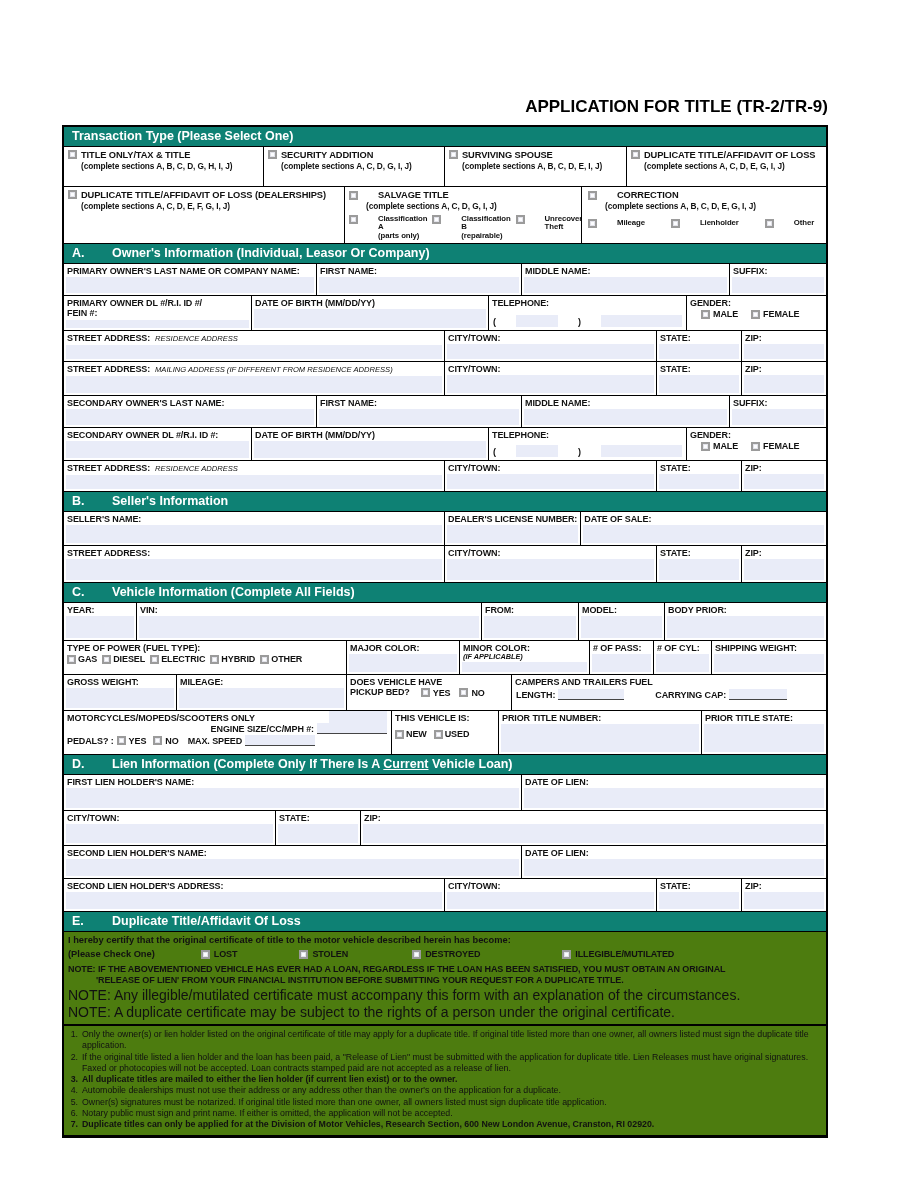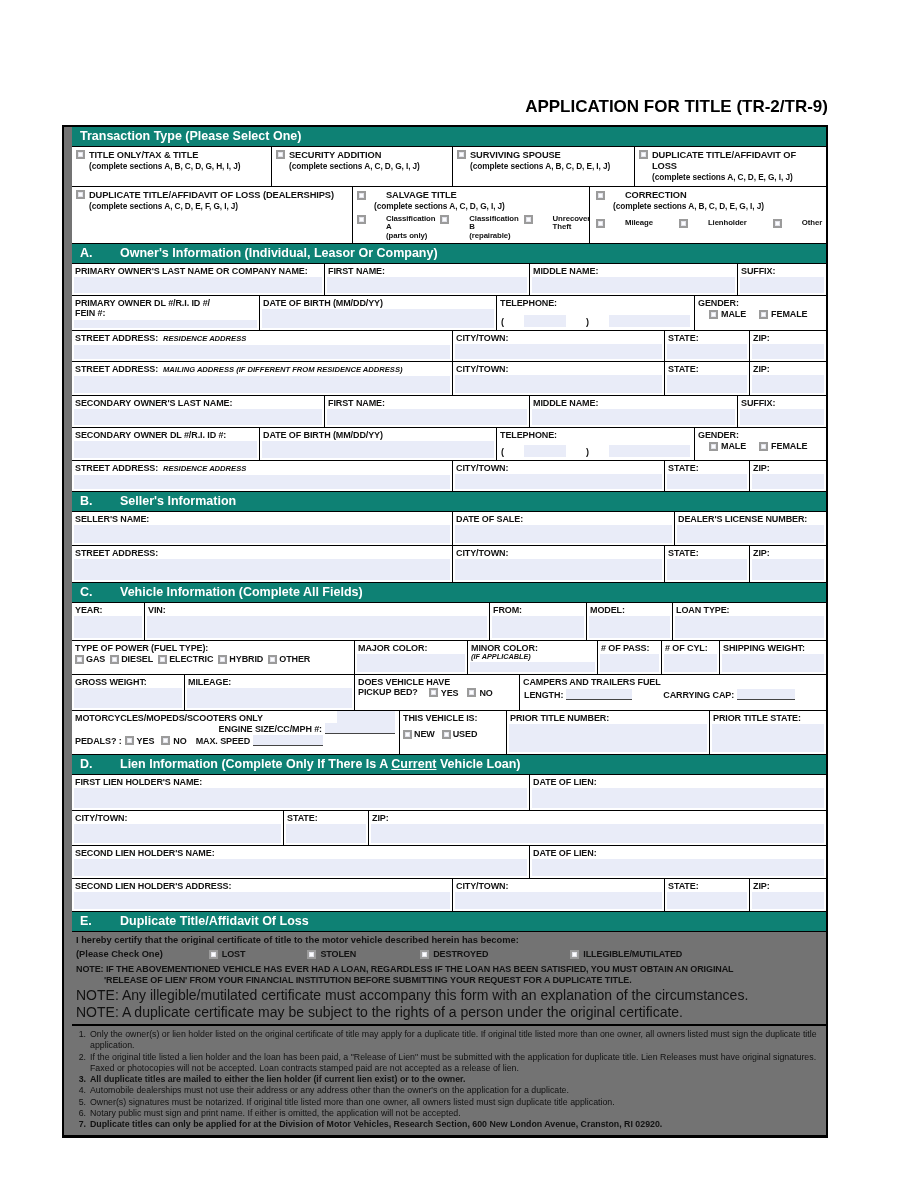--- a/index.html
+++ b/index.html
@@ -14,7 +14,7 @@
   }
   .form {
     position: absolute; left: 62px; top: 125px; width: 766px;
-    border: 2px solid #000; border-bottom: 3px solid #000; background: #737373; padding-left: 8px;
+    border: 2px solid #000; border-bottom: 3px solid #000; background: #4d7c0f;
   }
   .bar {
     background: var(--teal-header, #0e8174); color: #fff;

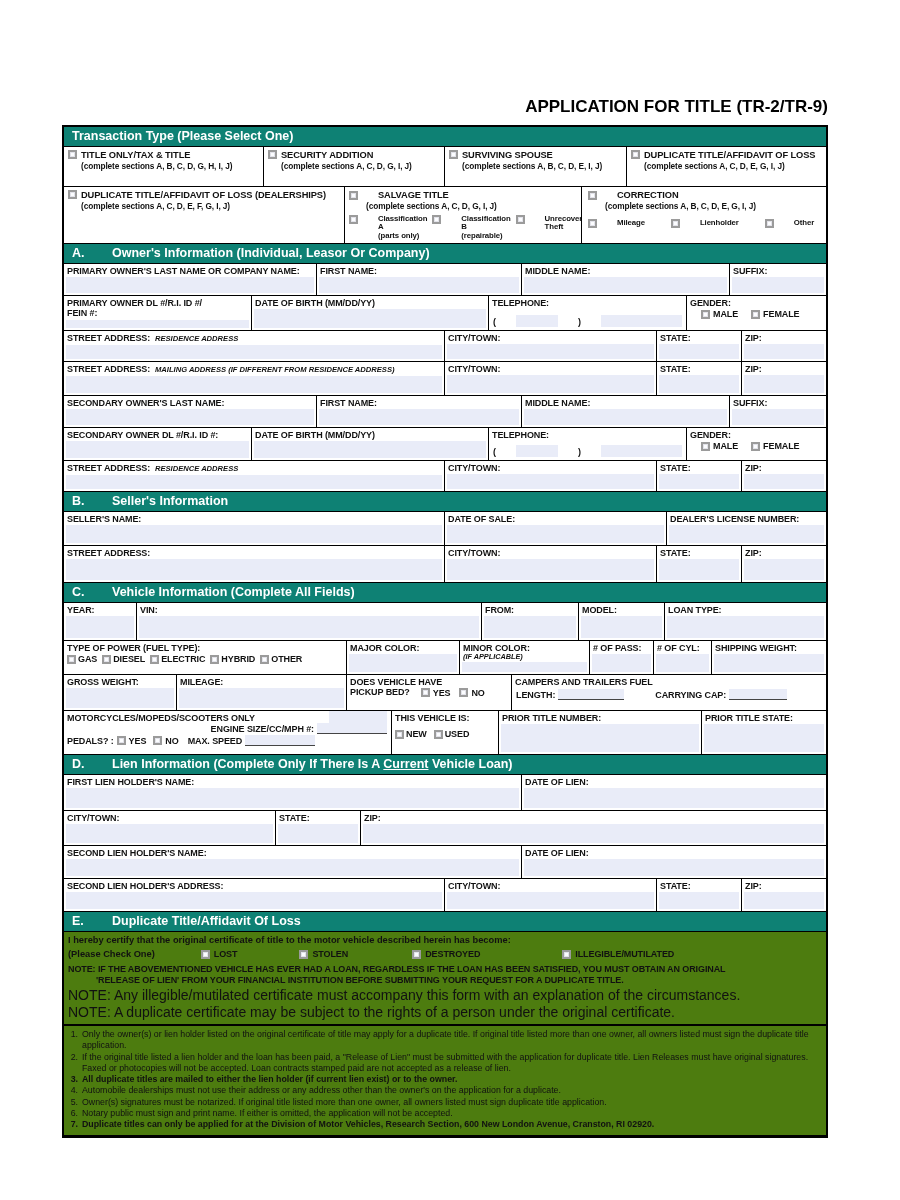--- a/index.html
+++ b/index.html
@@ -26,7 +26,7 @@
   .c { border-right: 1.5px solid #000; display: flex; flex-direction: column; position: relative; overflow: hidden; }
   .c:last-child { border-right: none; flex: 1; }
   .lb { font-weight: bold; font-size: 9px; line-height: 1.15; letter-spacing: -0.1px; padding: 2px 3px 0 3px; white-space: nowrap; }
-  .lb .it { font-style: italic; font-size: 7.6px; font-weight: bold; letter-spacing: 0; }
+  .lb .it { font-style: italic; font-size: 7.6px; font-weight: normal; letter-spacing: 0; }
   .it2 { font-style: italic; font-size: 7.3px; font-weight: bold; padding: 0 3px; line-height:1.1; }
   .ff { flex: 1; background: var(--field-fill, #e9ecf8); margin: 1px 2px 2px 2px; min-height: 8px; }
   .cb {

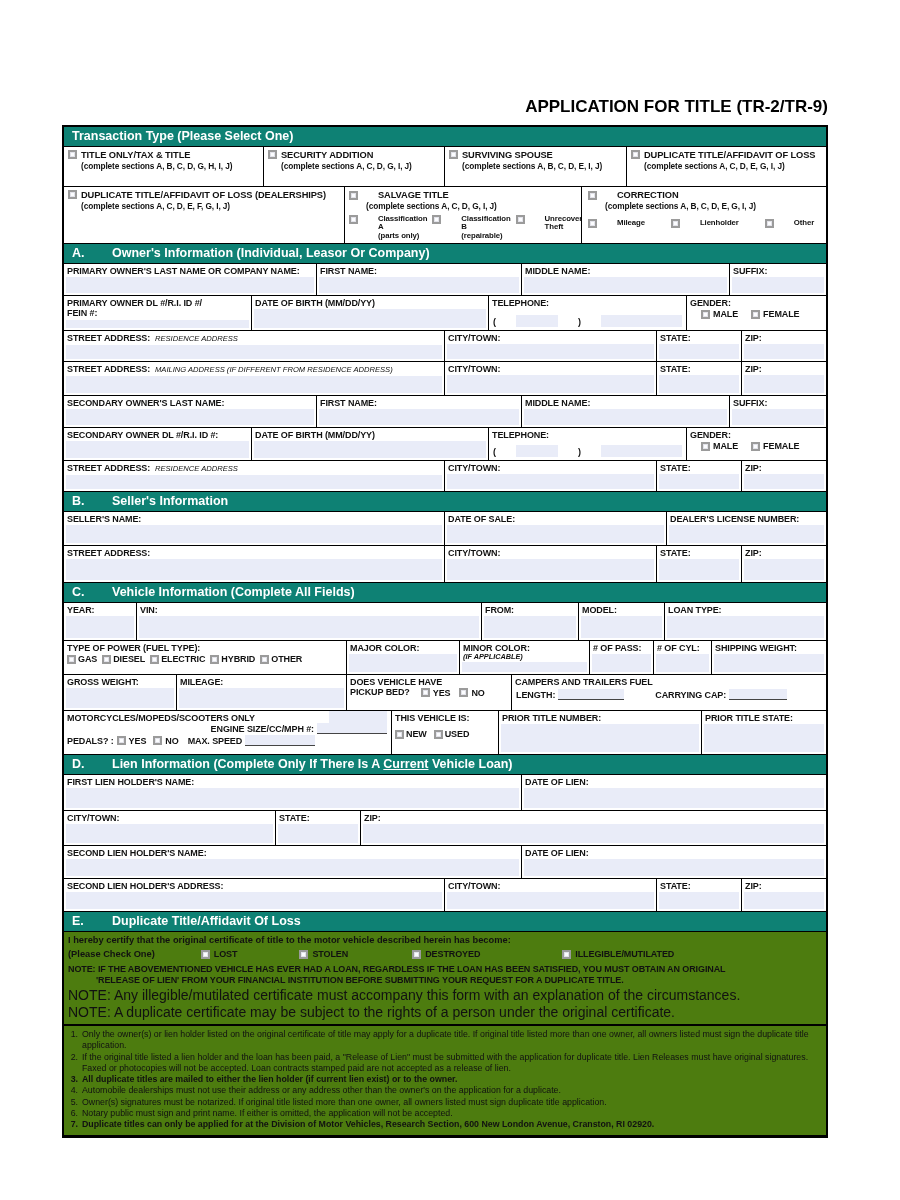--- a/index.html
+++ b/index.html
@@ -311,12 +311,12 @@
         <div class="lb">SELLER'S NAME:</div>
         <div class="ff"></div>
       </div>
+      <div class="c">
+        <div class="lb">DEALER'S LICENSE NUMBER:</div>
+        <div class="ff"></div>
+      </div>
       <div class="c" style="width:222px">
         <div class="lb">DATE OF SALE:</div>
-        <div class="ff"></div>
-      </div>
-      <div class="c">
-        <div class="lb">DEALER'S LICENSE NUMBER:</div>
         <div class="ff"></div>
       </div>
     </div>

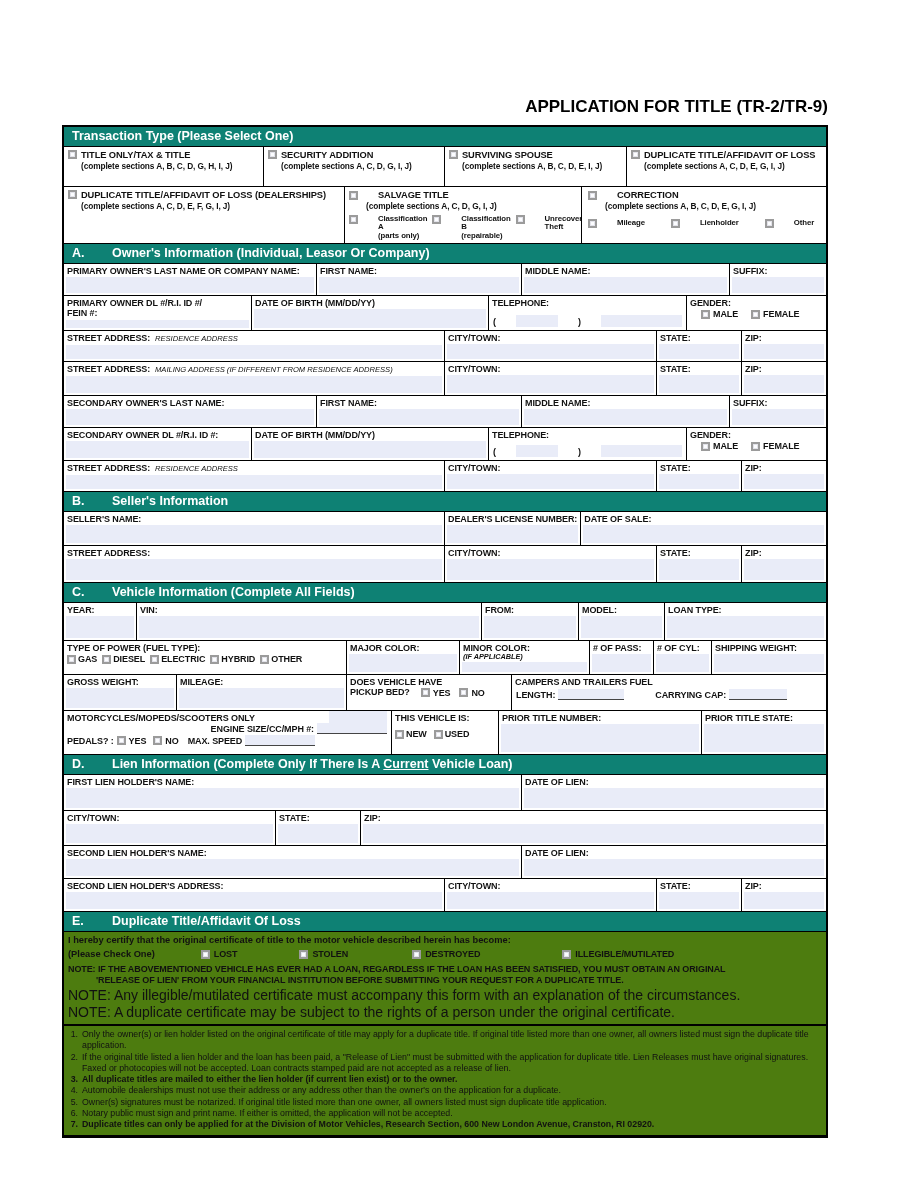--- a/index.html
+++ b/index.html
@@ -363,7 +363,7 @@
         <div class="ff"></div>
       </div>
       <div class="c">
-        <div class="lb">LOAN TYPE:</div>
+        <div class="lb">BODY PRIOR:</div>
         <div class="ff"></div>
       </div>
     </div>

